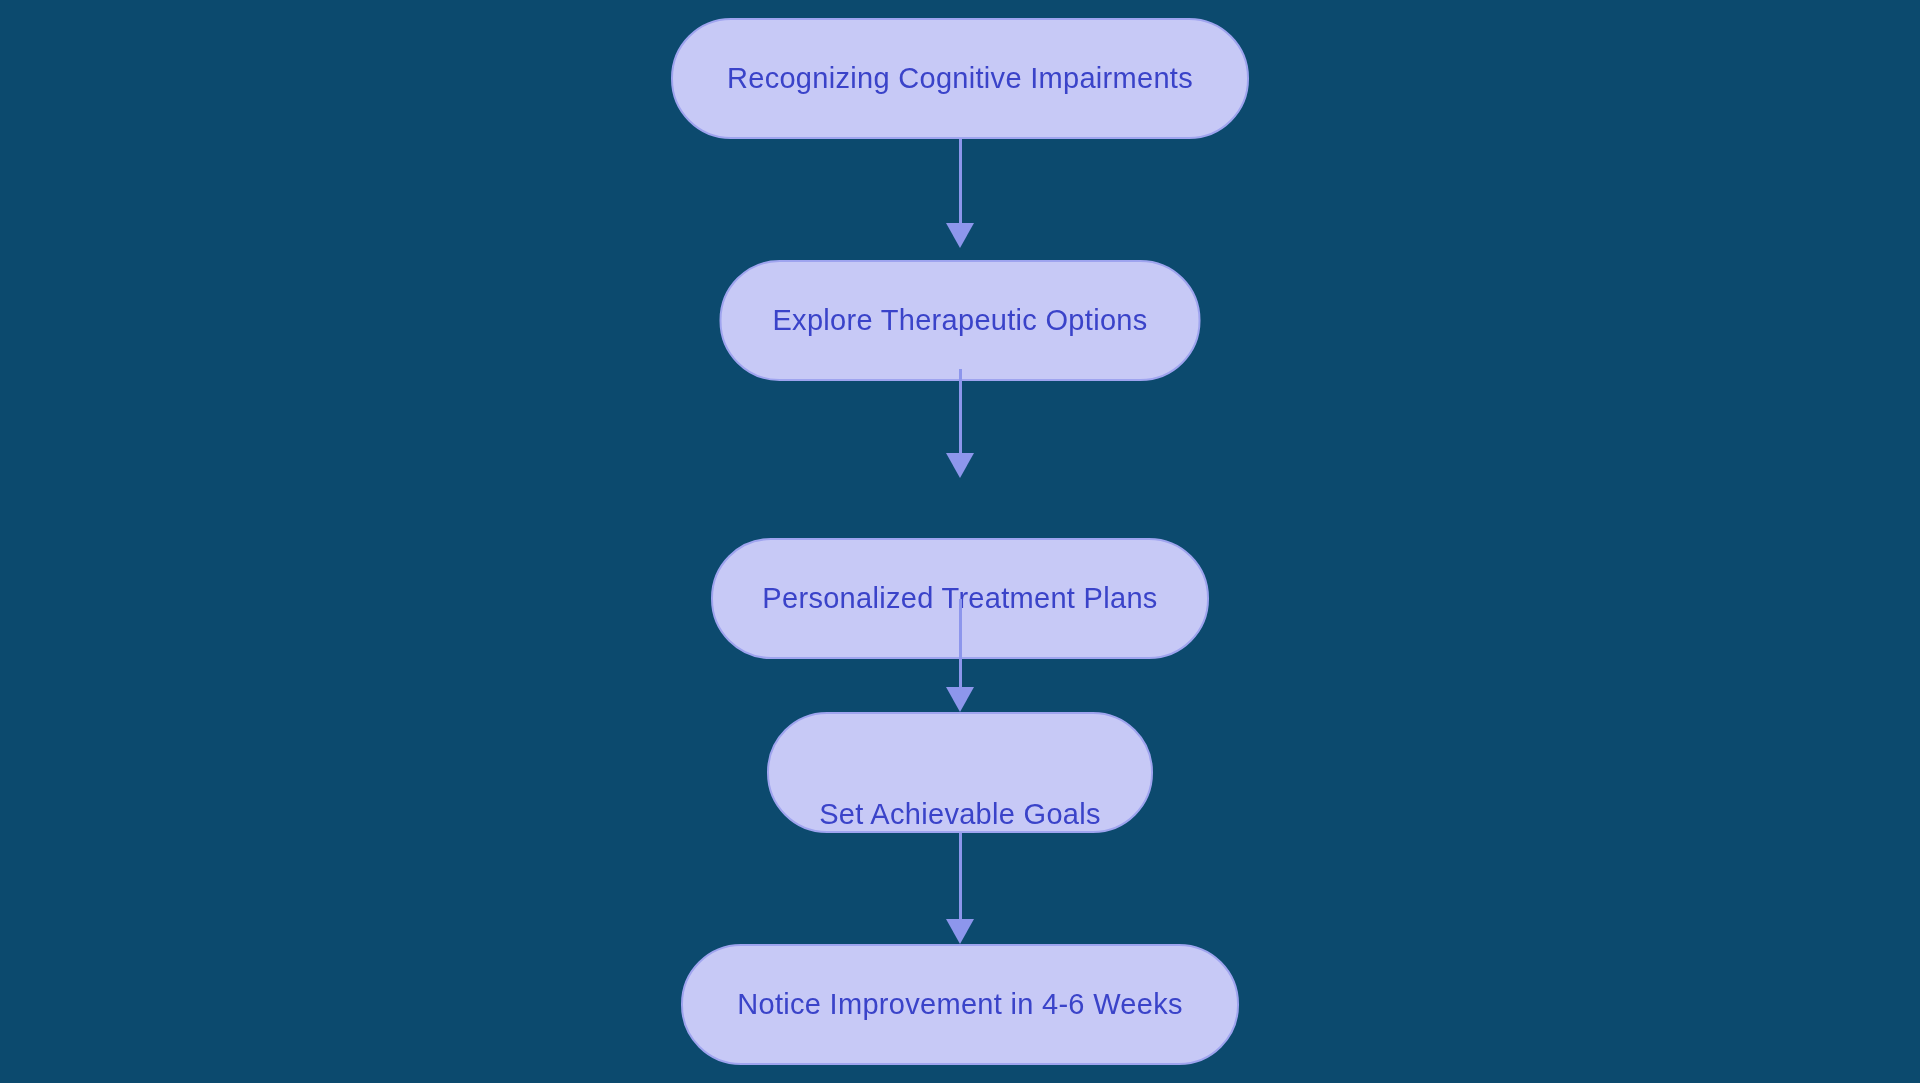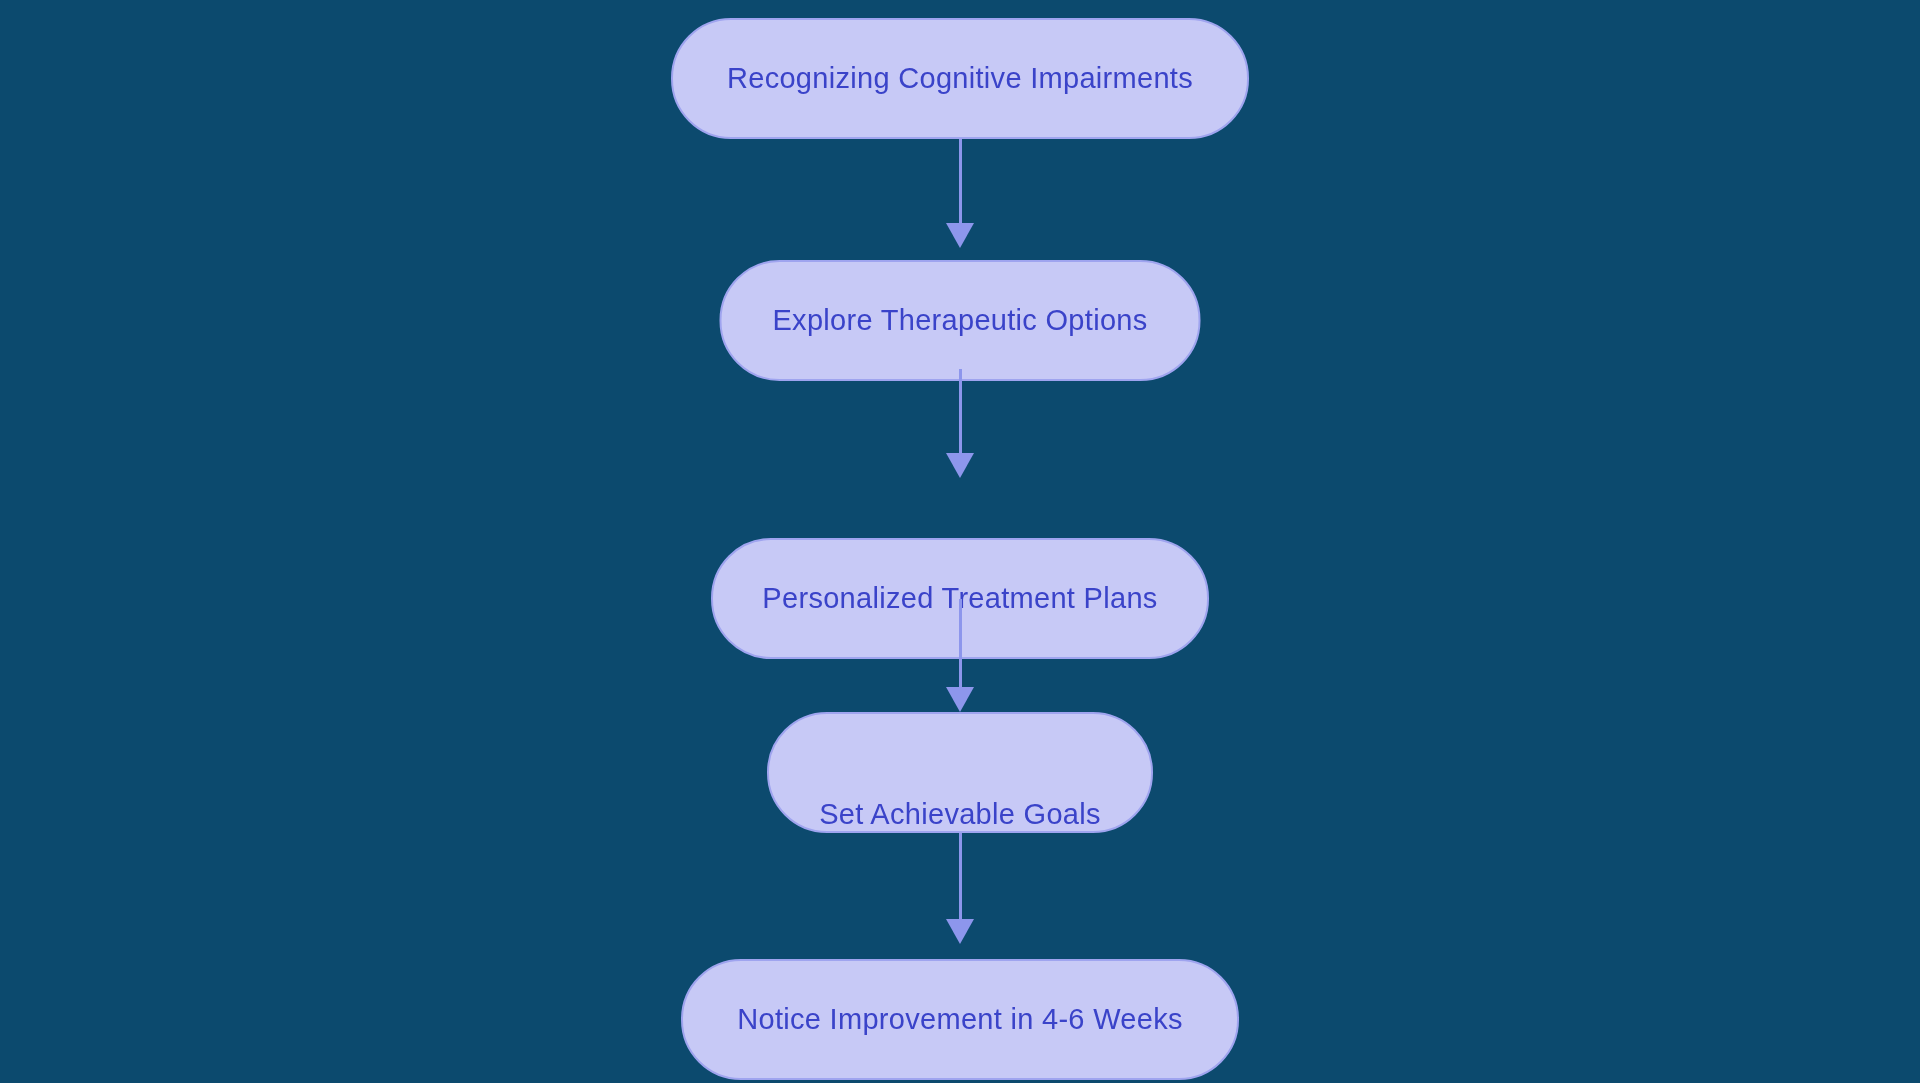--- a/index.html
+++ b/index.html
@@ -37,7 +37,7 @@
   .n1 { top: 260px; width: 481px; }
   .n2 { top: 504px; width: 498px; margin-top: 34px; }
   .n3 { top: 712px; width: 386px; align-items: flex-end; }
-  .n4 { top: 944px; width: 558px; margin-top: 15px; }
+  .n4 { top: 944px; width: 558px; }
 
   .flow-arrow {
     position: absolute;

